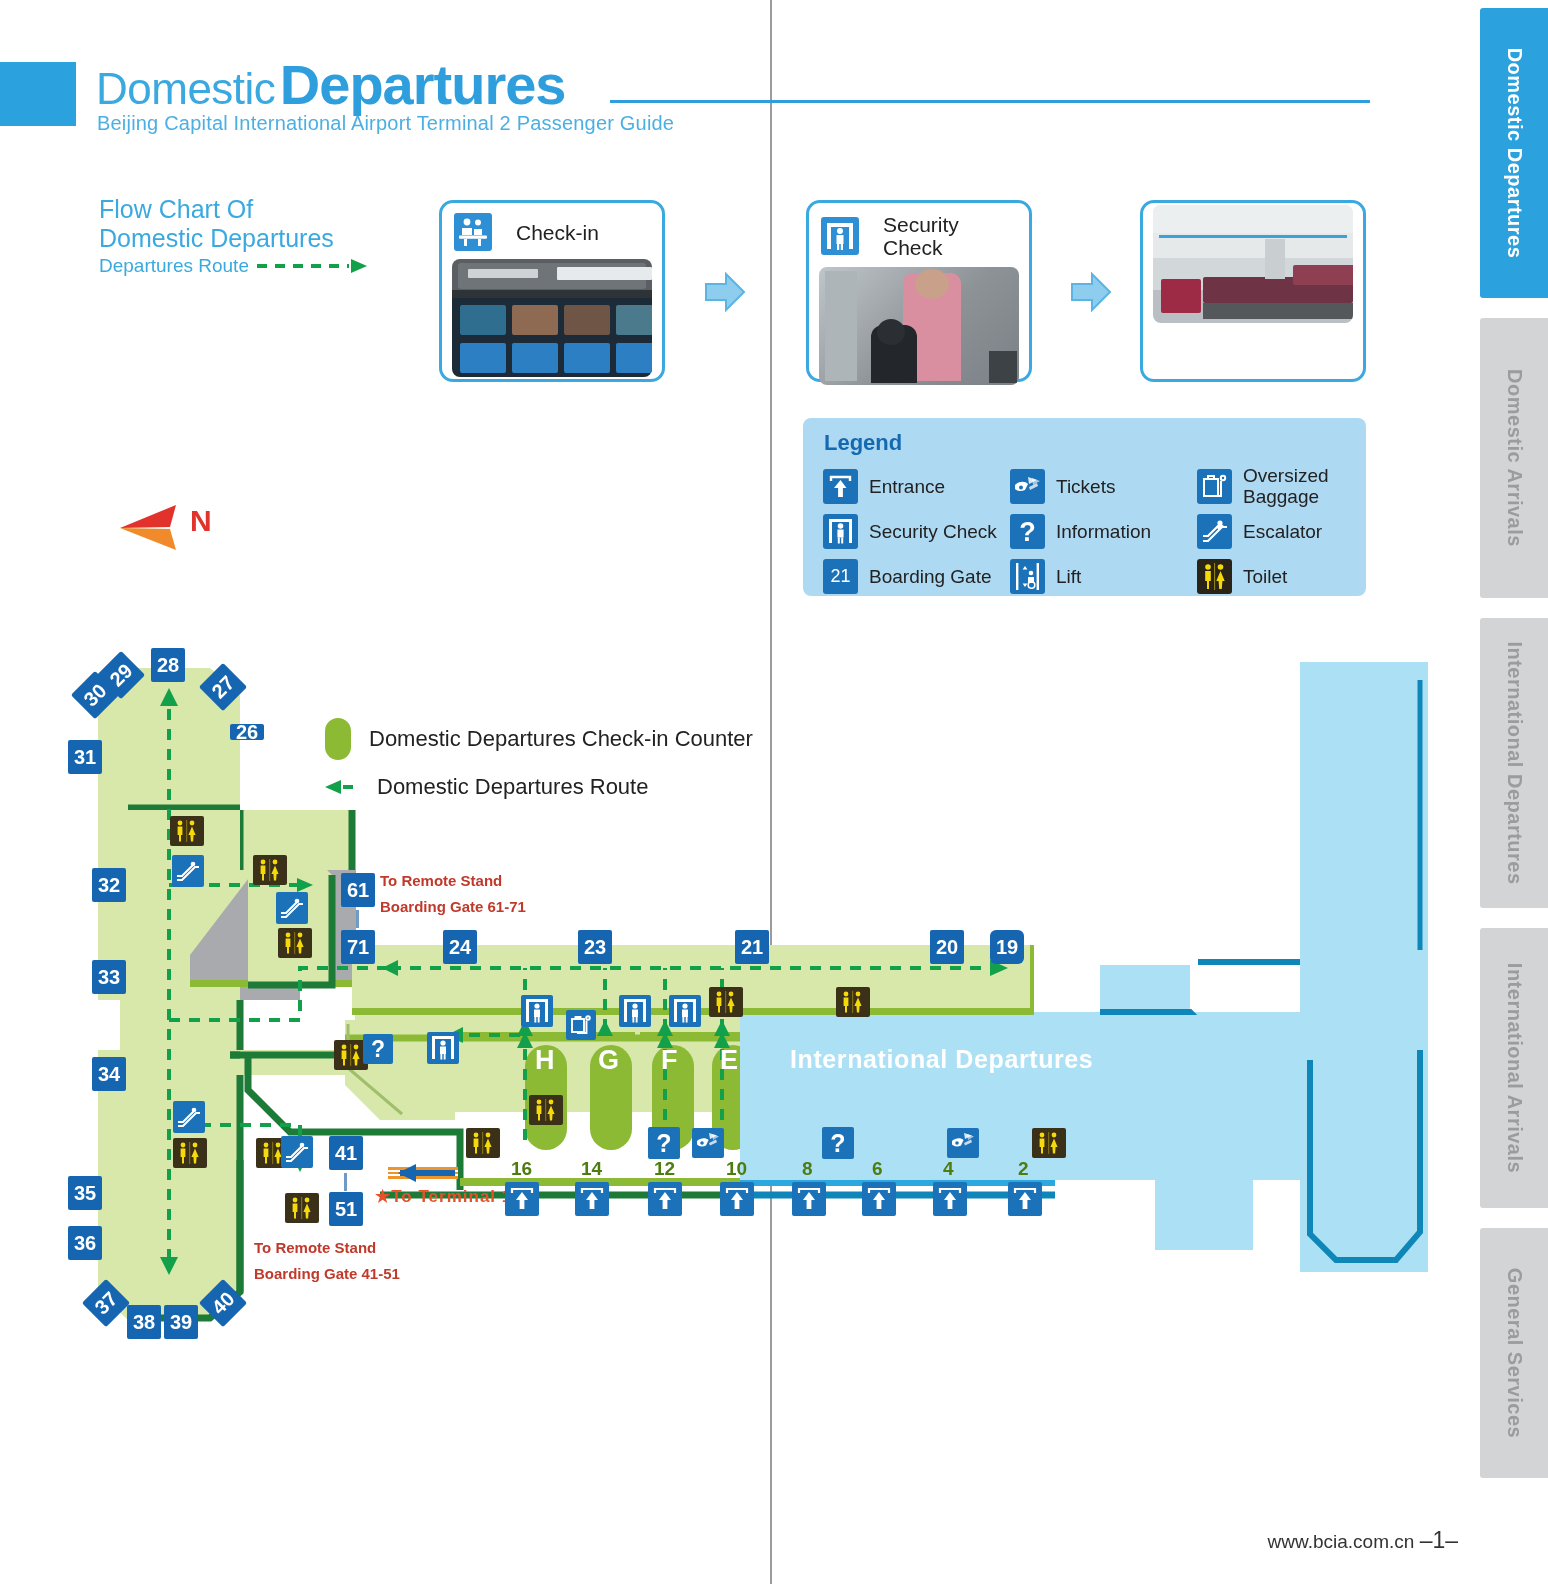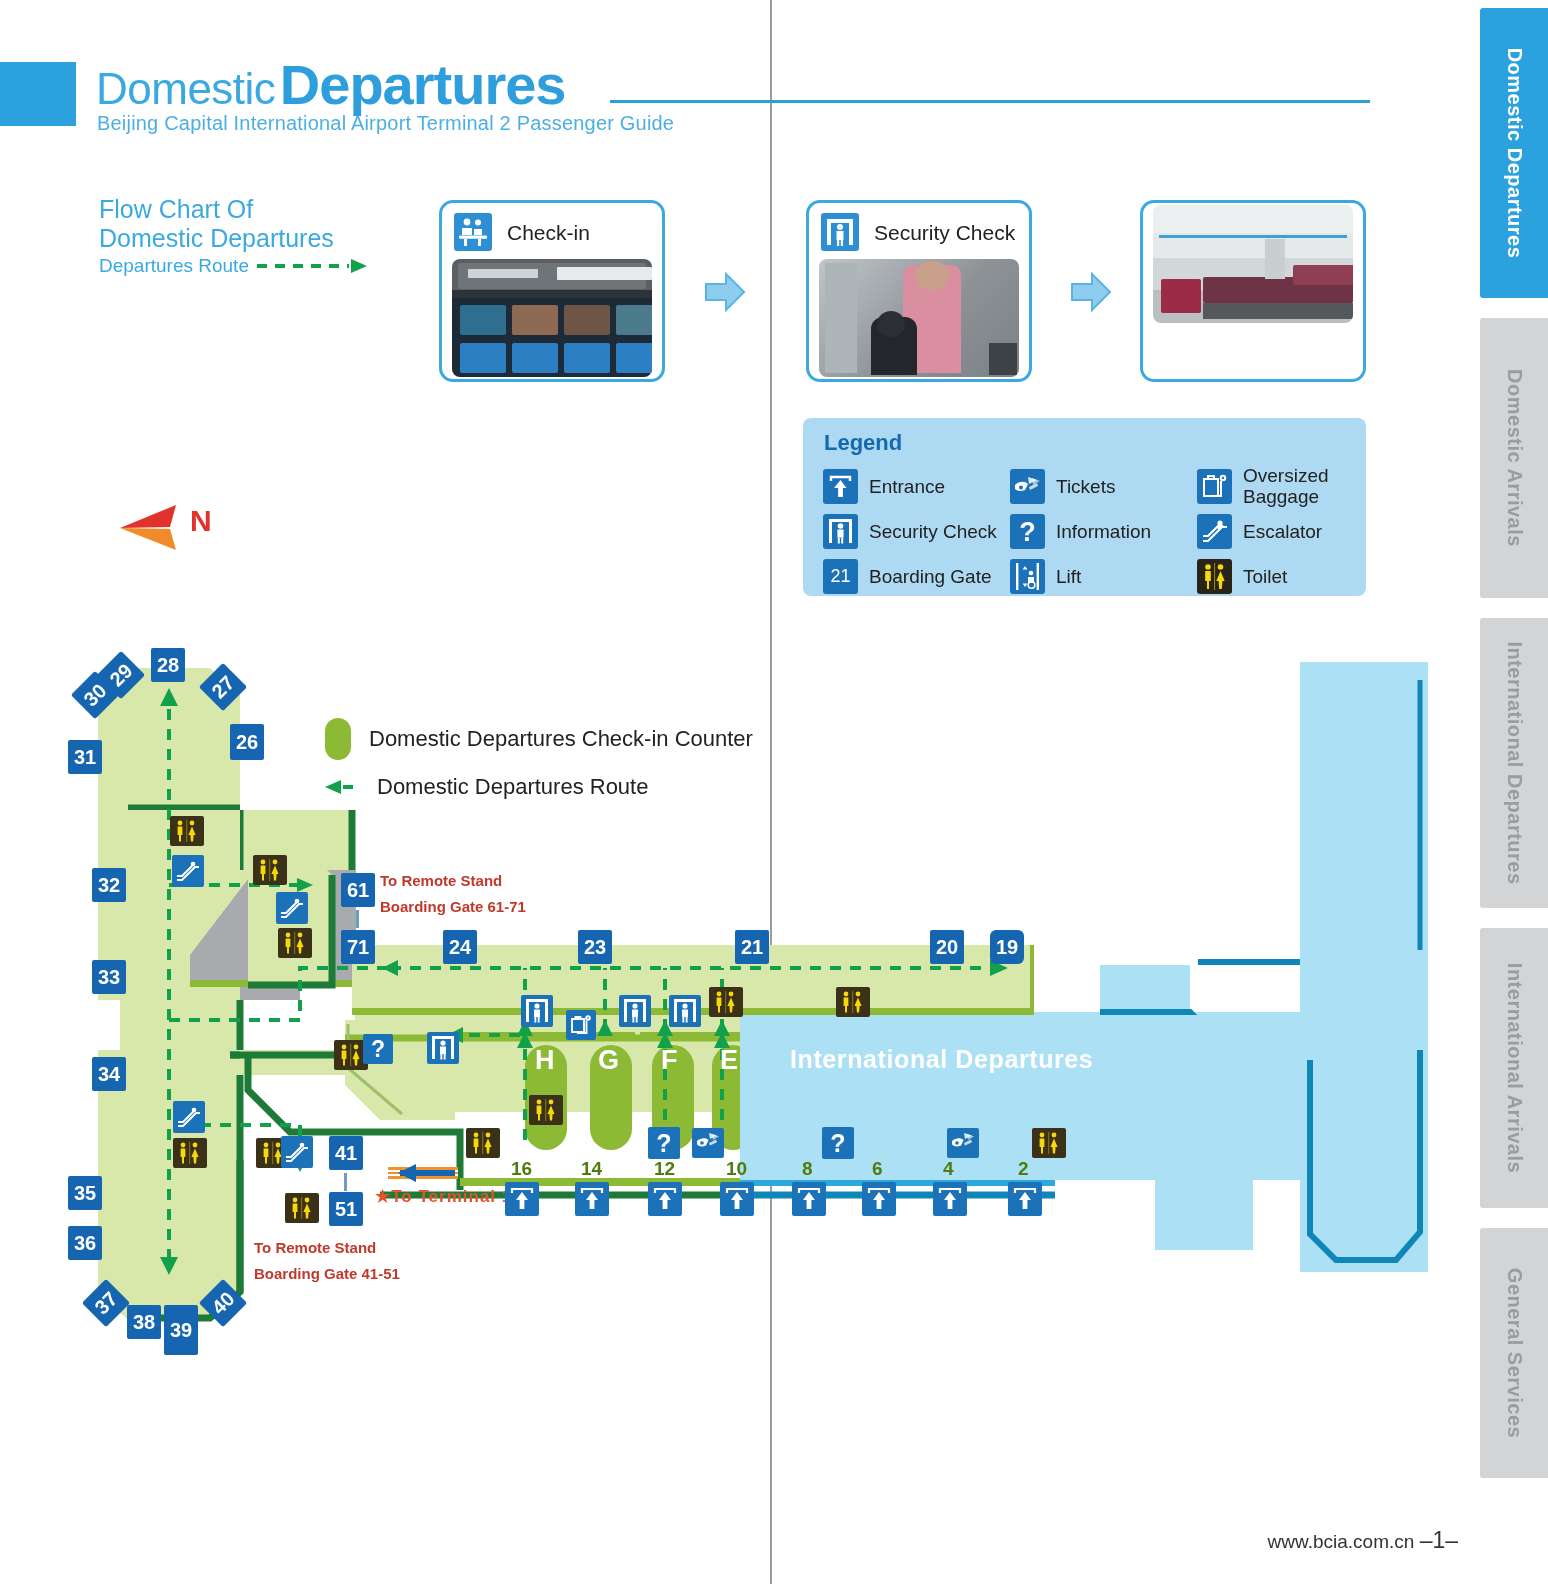--- a/index.html
+++ b/index.html
@@ -28,7 +28,7 @@
   .dash-arrow.left .hd{left:0;right:auto;border-left:none;border-right:16px solid #12a04a;}
 
   .flow-card{position:absolute;border:3px solid #3aa9e0;border-radius:14px;background:#fff;box-sizing:border-box;}
-  .flow-card .head{display:flex;align-items:center;gap:15px;padding:10px 12px 6px 12px;}
+  .flow-card .head{display:flex;align-items:center;gap:24px;padding:10px 12px 6px 12px;}
   .flow-card .head .label{font-size:21px;color:#222;line-height:23px;}
   .ficon{width:38px;height:38px;border-radius:3px;background:#2e8fd4;flex:none;position:relative;}
   .ficon.two{width:78px;display:flex;gap:3px;background:transparent;}

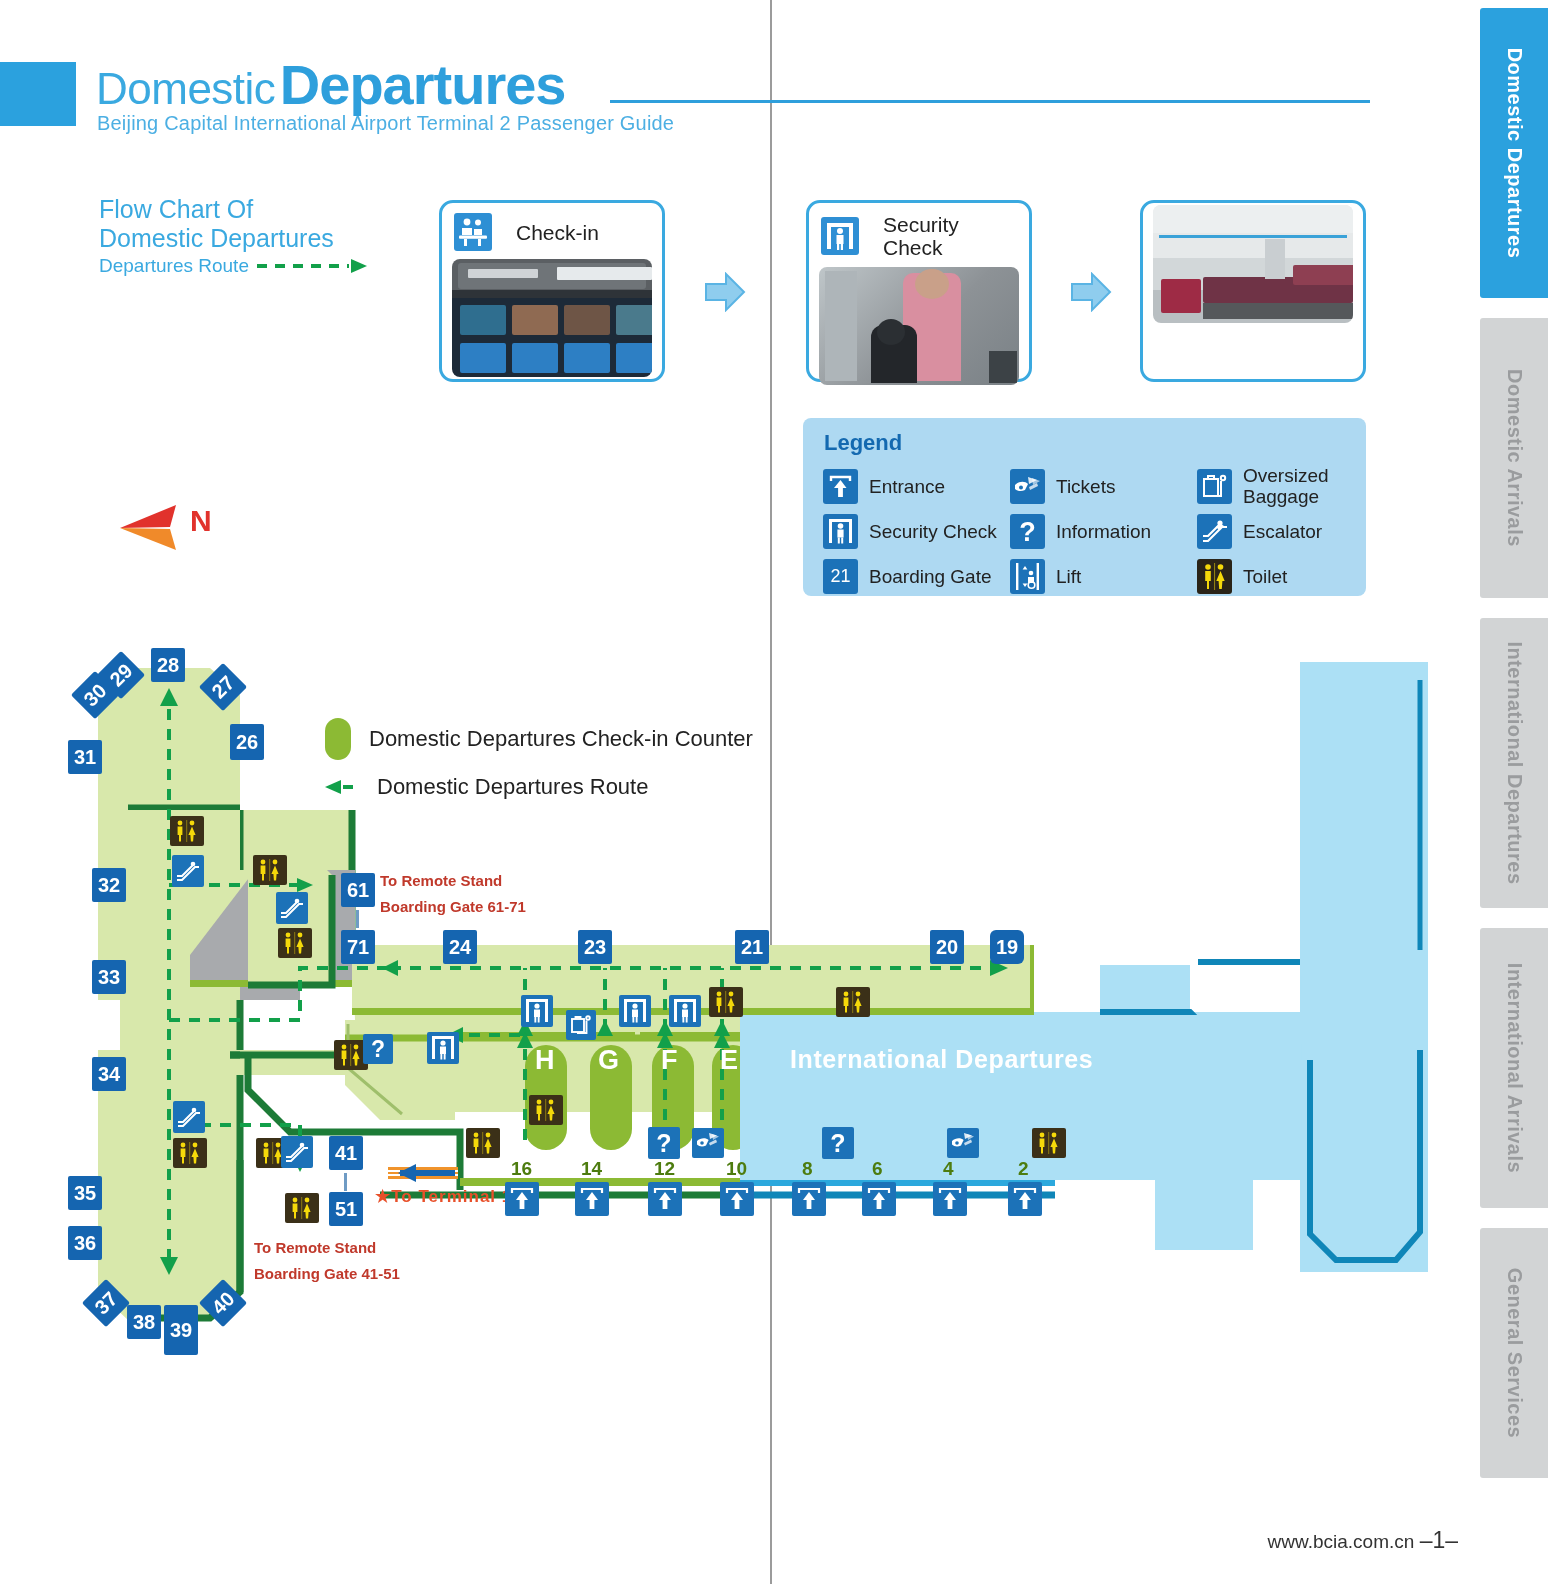--- a/index.html
+++ b/index.html
@@ -447,7 +447,7 @@
   <div class="gate-badge diamond" style="left:104px;top:38px;width:34px;height:34px;">29</div>
   <div class="gate-badge" style="left:151px;top:28px;width:34px;height:34px;">28</div>
   <div class="gate-badge diamond" style="left:206px;top:50px;width:34px;height:34px;">27</div>
-  <div class="gate-badge" style="left:230px;top:104px;width:34px;height:36px;">26</div>
+  <div class="gate-badge" style="left:230px;top:104px;width:34px;height:16px;">26</div>
   <div class="gate-badge" style="left:68px;top:120px;width:34px;height:34px;">31</div>
   <div class="gate-badge" style="left:92px;top:248px;width:34px;height:34px;">32</div>
   <div class="gate-badge" style="left:92px;top:340px;width:34px;height:34px;">33</div>

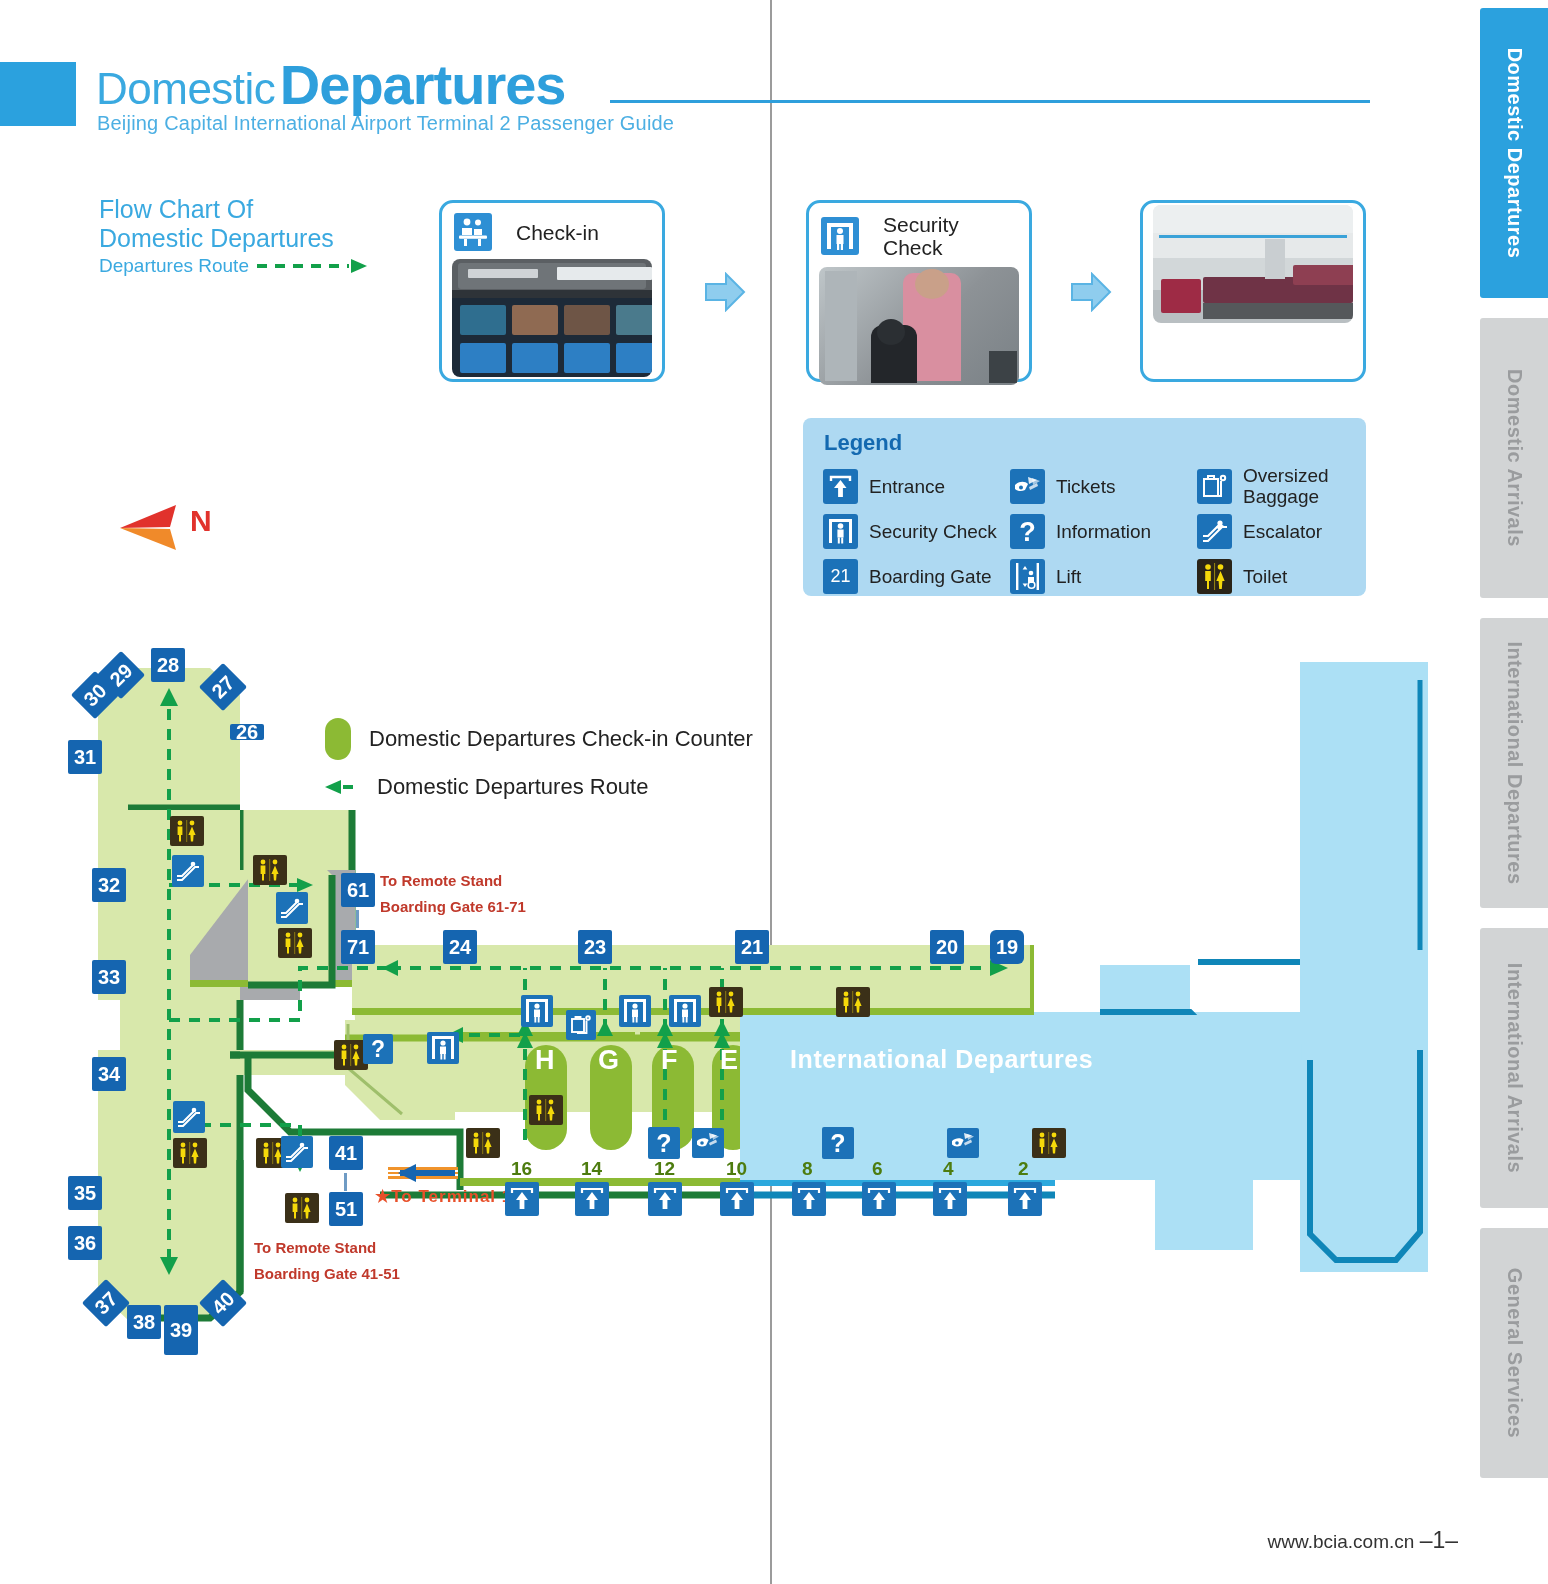--- a/index.html
+++ b/index.html
@@ -456,7 +456,7 @@
   <div class="gate-badge" style="left:68px;top:606px;width:34px;height:34px;">36</div>
   <div class="gate-badge diamond" style="left:89px;top:666px;width:34px;height:34px;">37</div>
   <div class="gate-badge" style="left:127px;top:685px;width:34px;height:34px;">38</div>
-  <div class="gate-badge" style="left:164px;top:685px;width:34px;height:50px;">39</div>
+  <div class="gate-badge" style="left:164px;top:685px;width:34px;height:34px;">39</div>
   <div class="gate-badge diamond" style="left:206px;top:666px;width:34px;height:34px;">40</div>
 
   <div class="gate-badge" style="left:341px;top:253px;width:34px;height:34px;">61</div>

